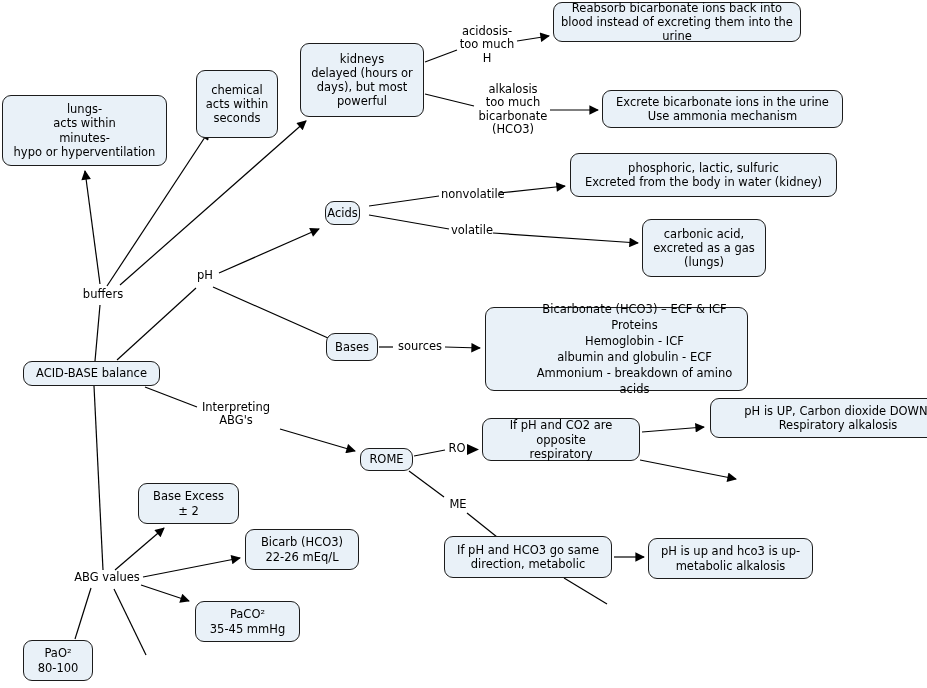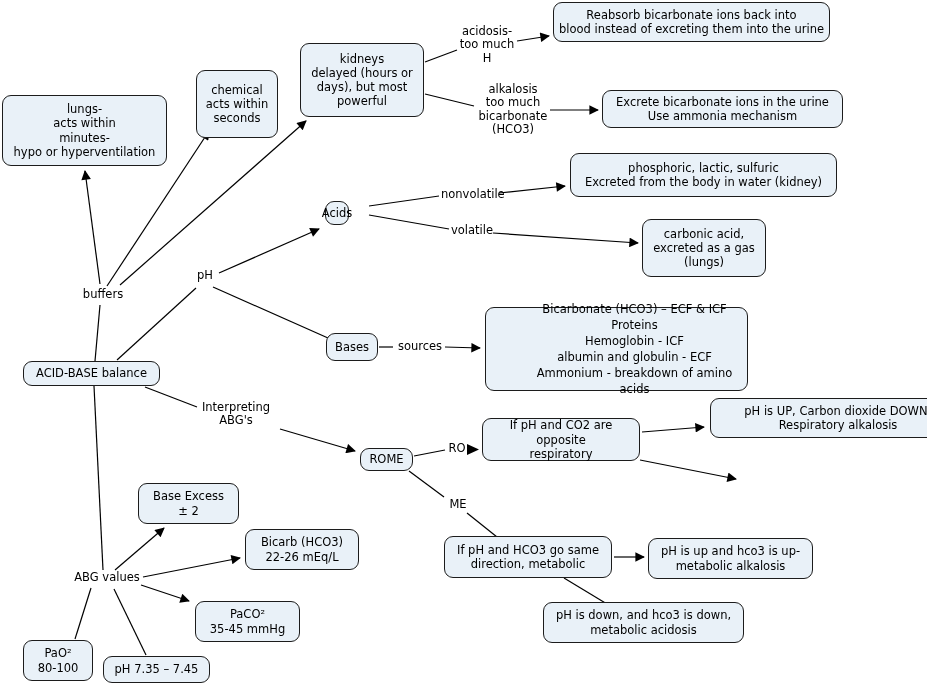--- a/index.html
+++ b/index.html
@@ -97,7 +97,7 @@
 delayed (hours or
 days), but most
 powerful</div>
-  <div class="node" style="left:553px;top:2px;width:277px;height:40px">Reabsorb bicarbonate ions back into
+  <div class="node" style="left:553px;top:2px;width:248px;height:40px">Reabsorb bicarbonate ions back into
 blood instead of excreting them into the urine</div>
   <div class="node" style="left:602px;top:90px;width:241px;height:38px">Excrete bicarbonate ions in the urine
 Use ammonia mechanism</div>

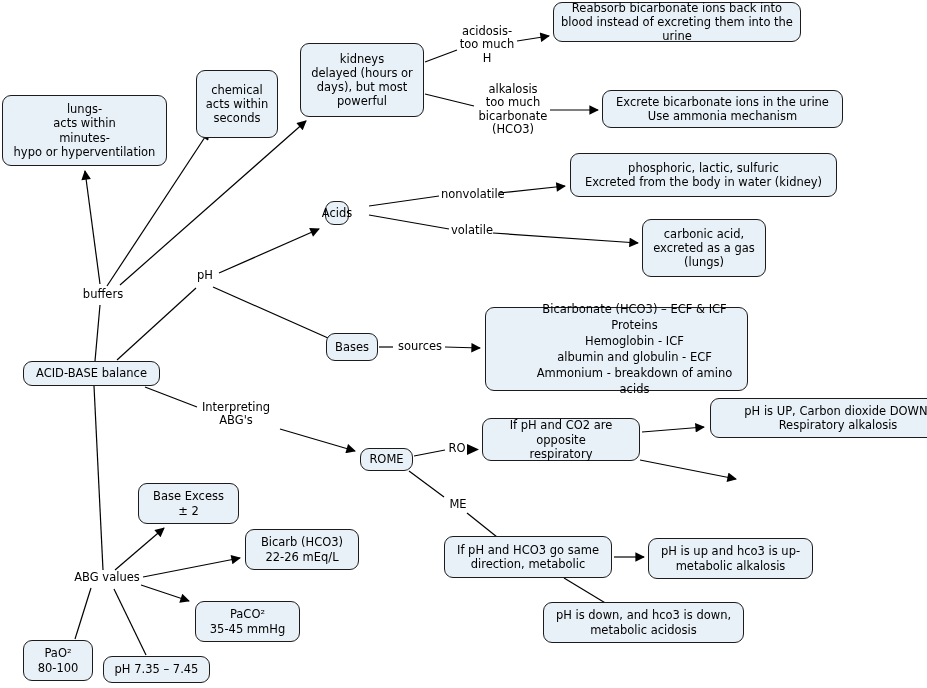--- a/index.html
+++ b/index.html
@@ -101,7 +101,7 @@
 blood instead of excreting them into the urine</div>
   <div class="node" style="left:602px;top:90px;width:241px;height:38px">Excrete bicarbonate ions in the urine
 Use ammonia mechanism</div>
-  <div class="node" style="left:325px;top:201px;width:24px;height:24px">Acids</div>
+  <div class="node" style="left:325px;top:201px;width:35px;height:24px">Acids</div>
   <div class="node" style="left:642px;top:219px;width:124px;height:58px">carbonic acid,
 excreted as a gas
 (lungs)</div>

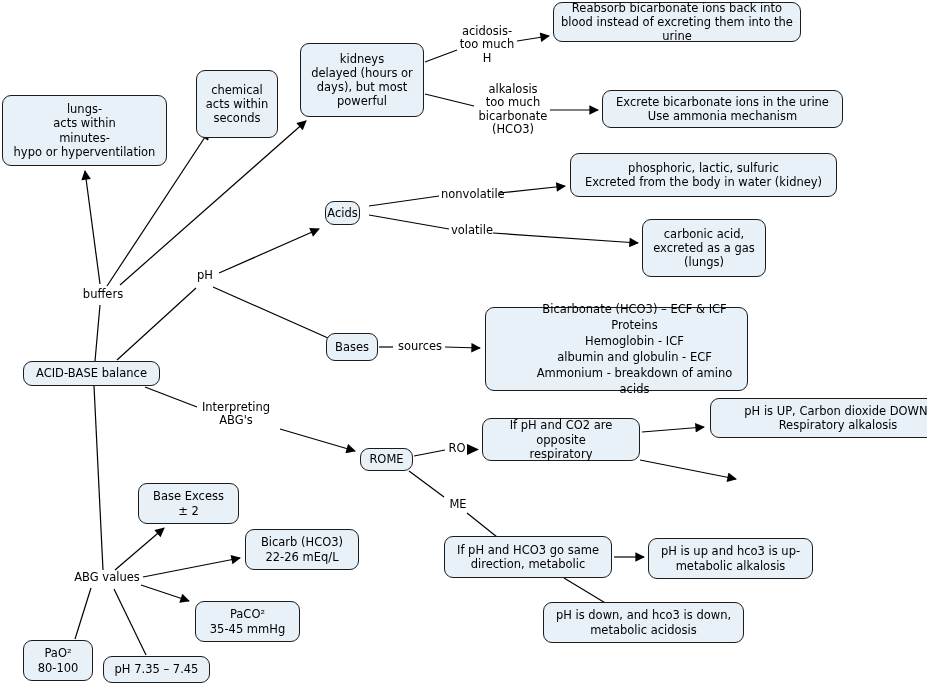--- a/index.html
+++ b/index.html
@@ -123,8 +123,6 @@
 direction, metabolic</div>
   <div class="node" style="left:648px;top:538px;width:165px;height:41px">pH is up and hco3 is up-
 metabolic alkalosis</div>
-  <div class="node" style="left:543px;top:602px;width:201px;height:41px">pH is down, and hco3 is down,
-metabolic acidosis</div>
   <div class="node" style="left:138px;top:483px;width:101px;height:41px">Base Excess
 ± 2</div>
   <div class="node" style="left:245px;top:529px;width:114px;height:41px">Bicarb (HCO3)

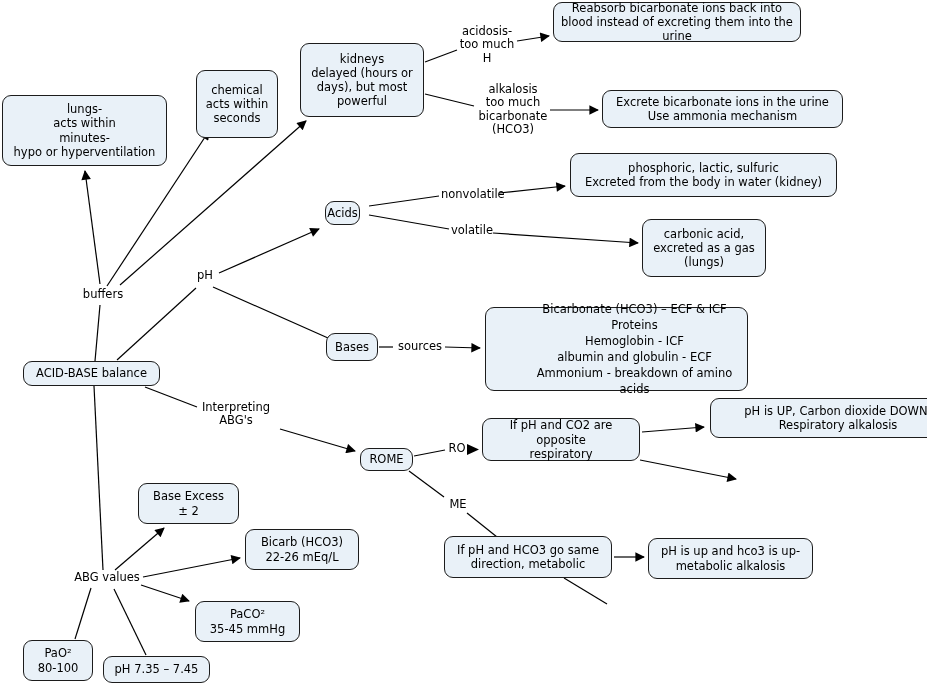--- a/index.html
+++ b/index.html
@@ -131,7 +131,6 @@
 35-45 mmHg</div>
   <div class="node" style="left:23px;top:640px;width:70px;height:41px">PaO²
 80-100</div>
-  <div class="node" style="left:103px;top:656px;width:107px;height:27px">pH 7.35 – 7.45</div>
 
   <div class="lbl" style="left:78px;top:288px;width:50px">buffers</div>
   <div class="lbl" style="left:190px;top:269px;width:30px">pH</div>

